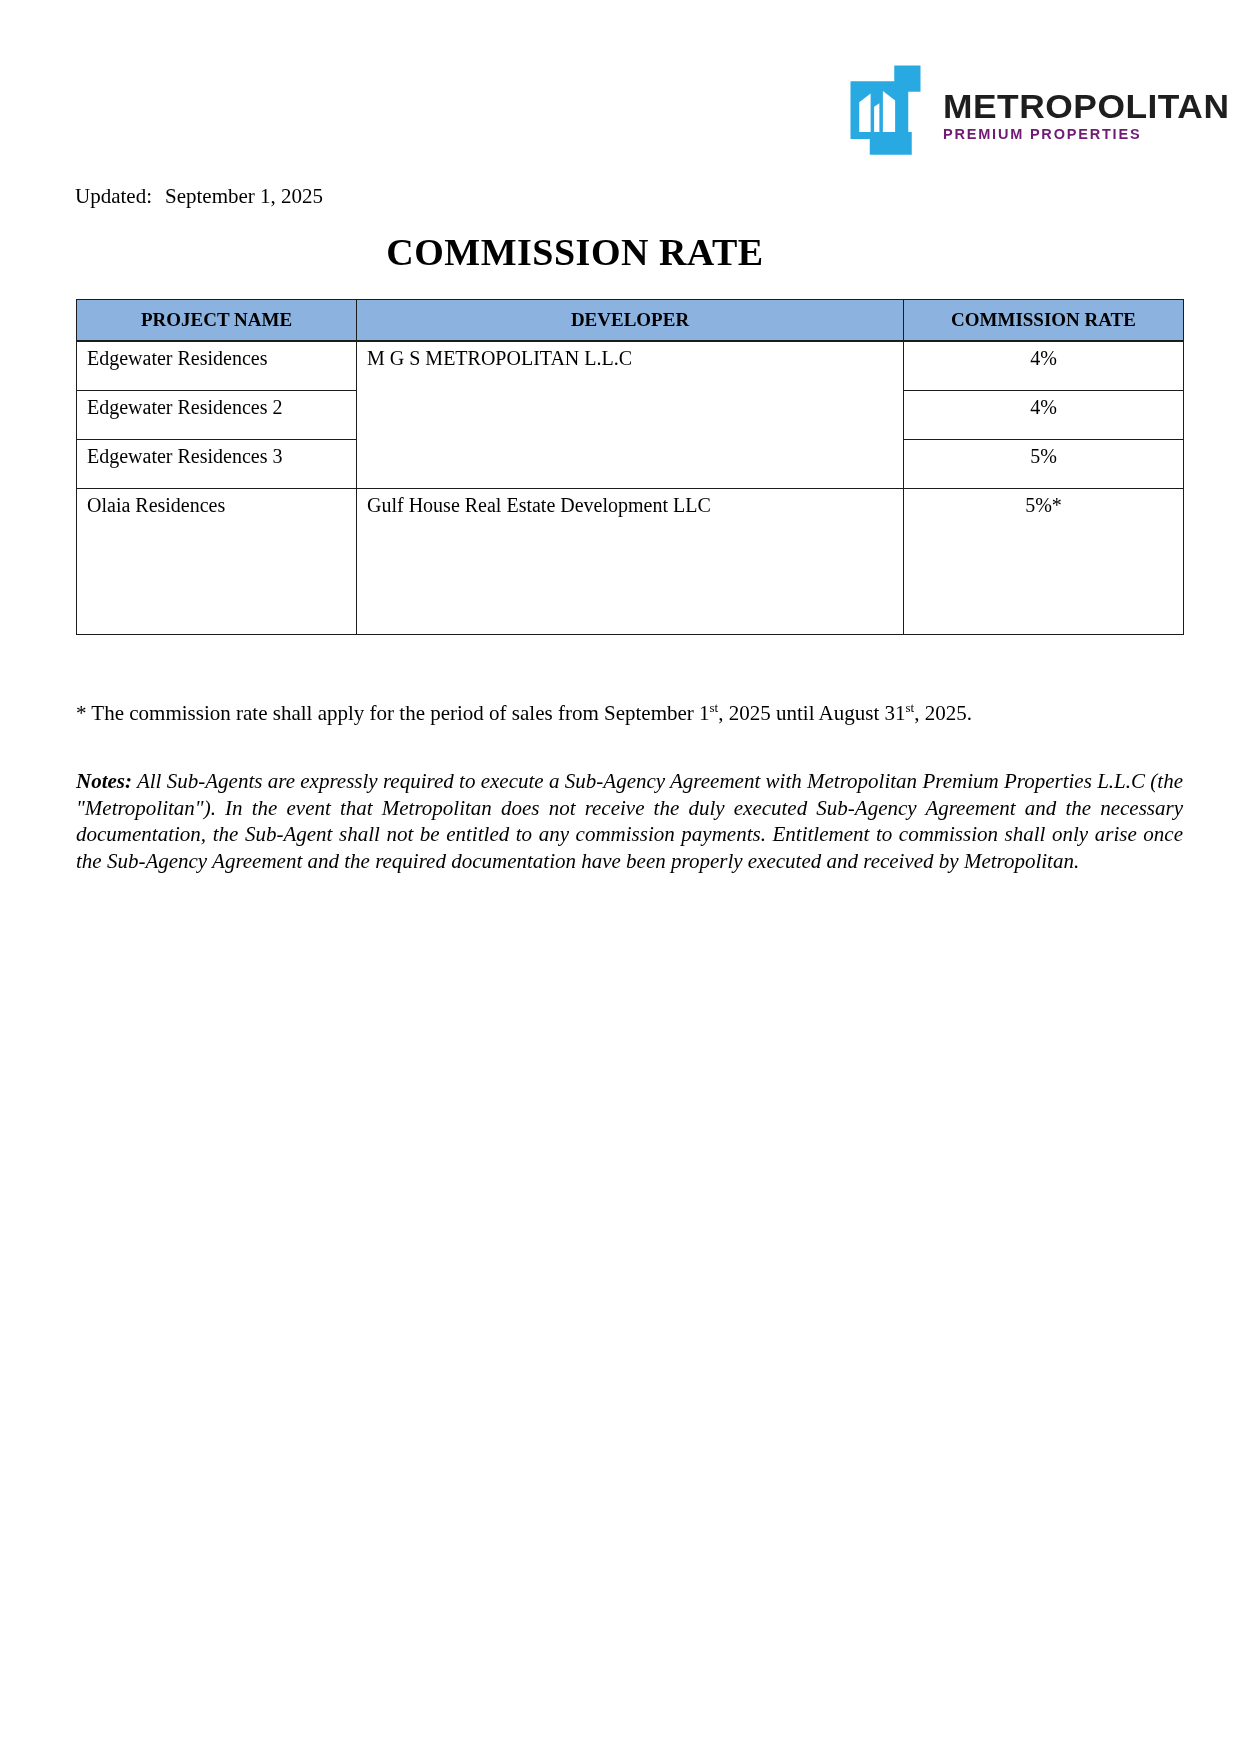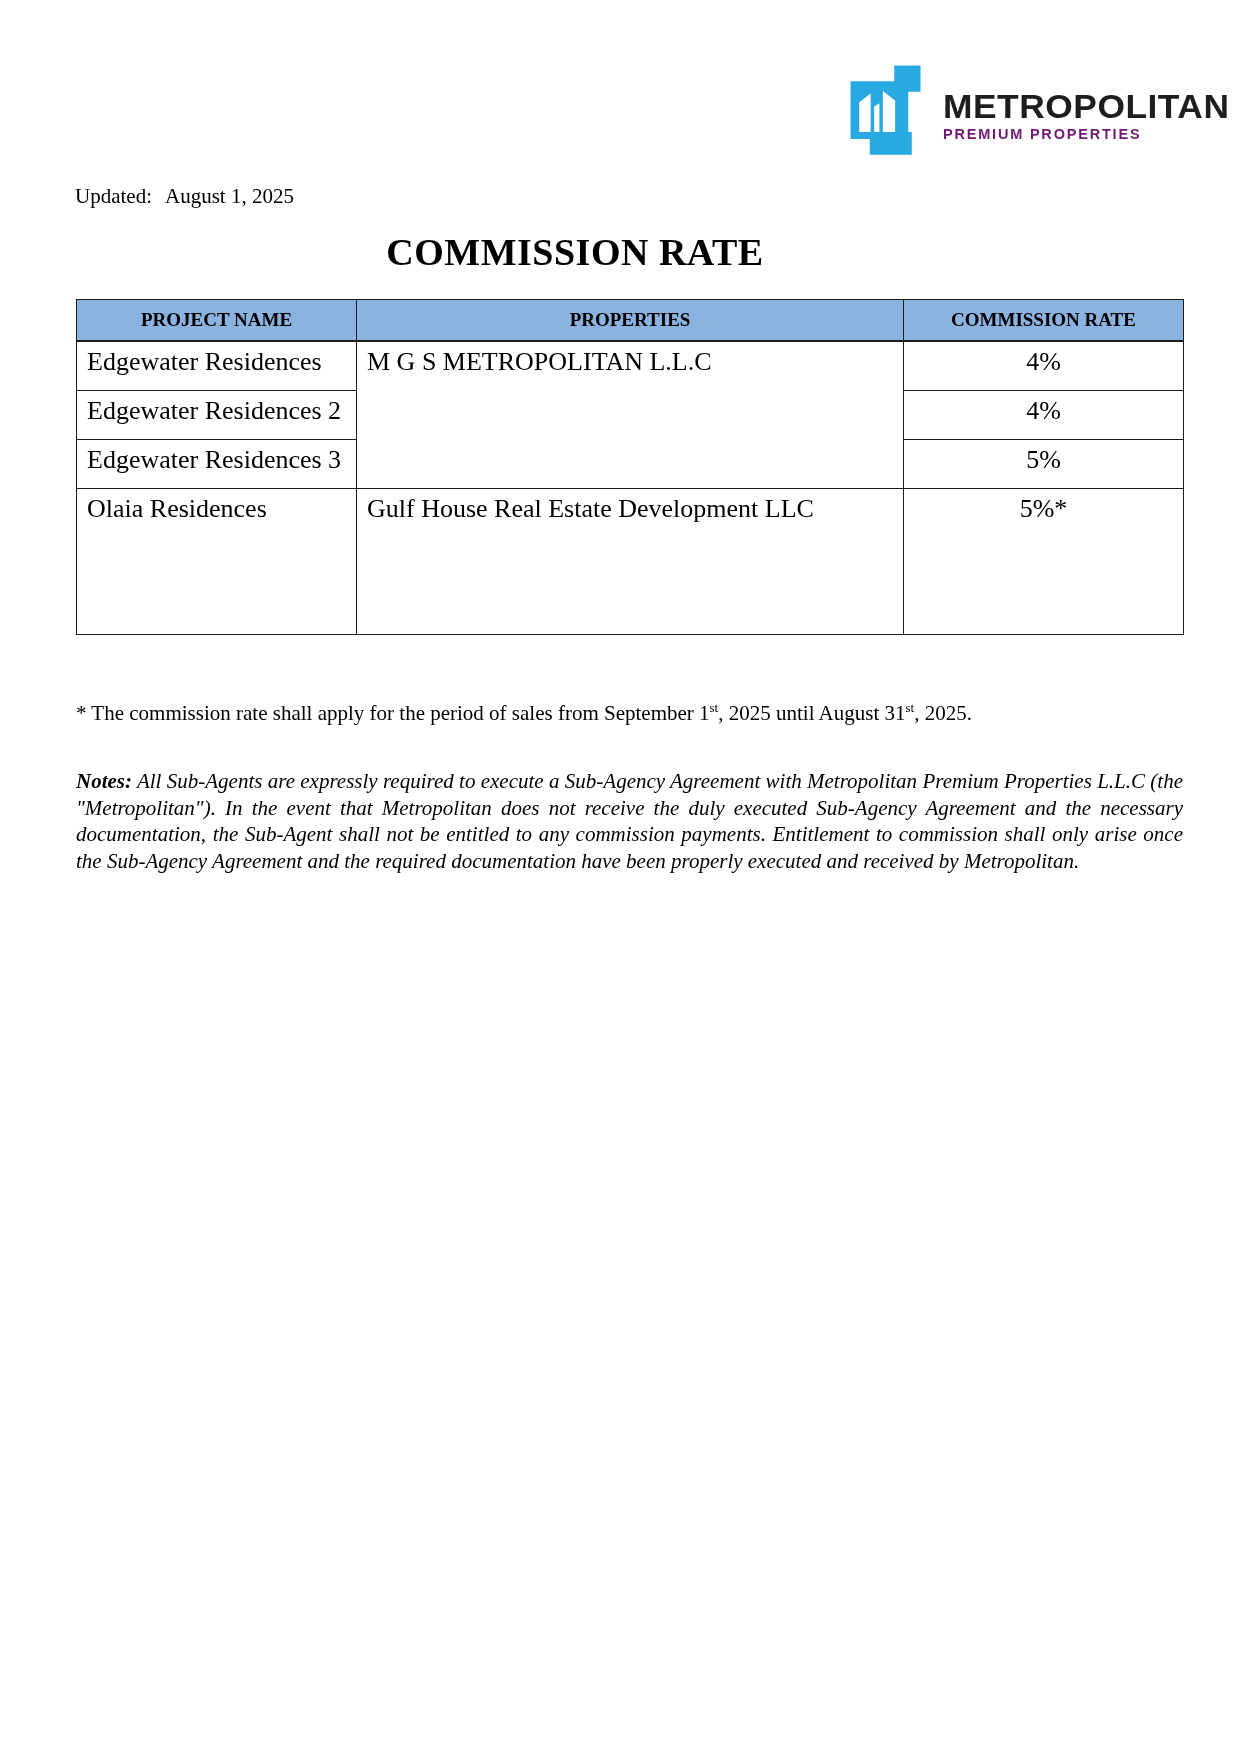--- a/index.html
+++ b/index.html
@@ -141,7 +141,7 @@
   </div>
 
   <div class="updated">
-    <span class="label">Updated:</span><span class="date">August 1, 2025</span>
+    <span class="label">Updated:</span><span class="date">September 1, 2025</span>
   </div>
 
   <div class="doc-title">COMMISSION RATE</div>

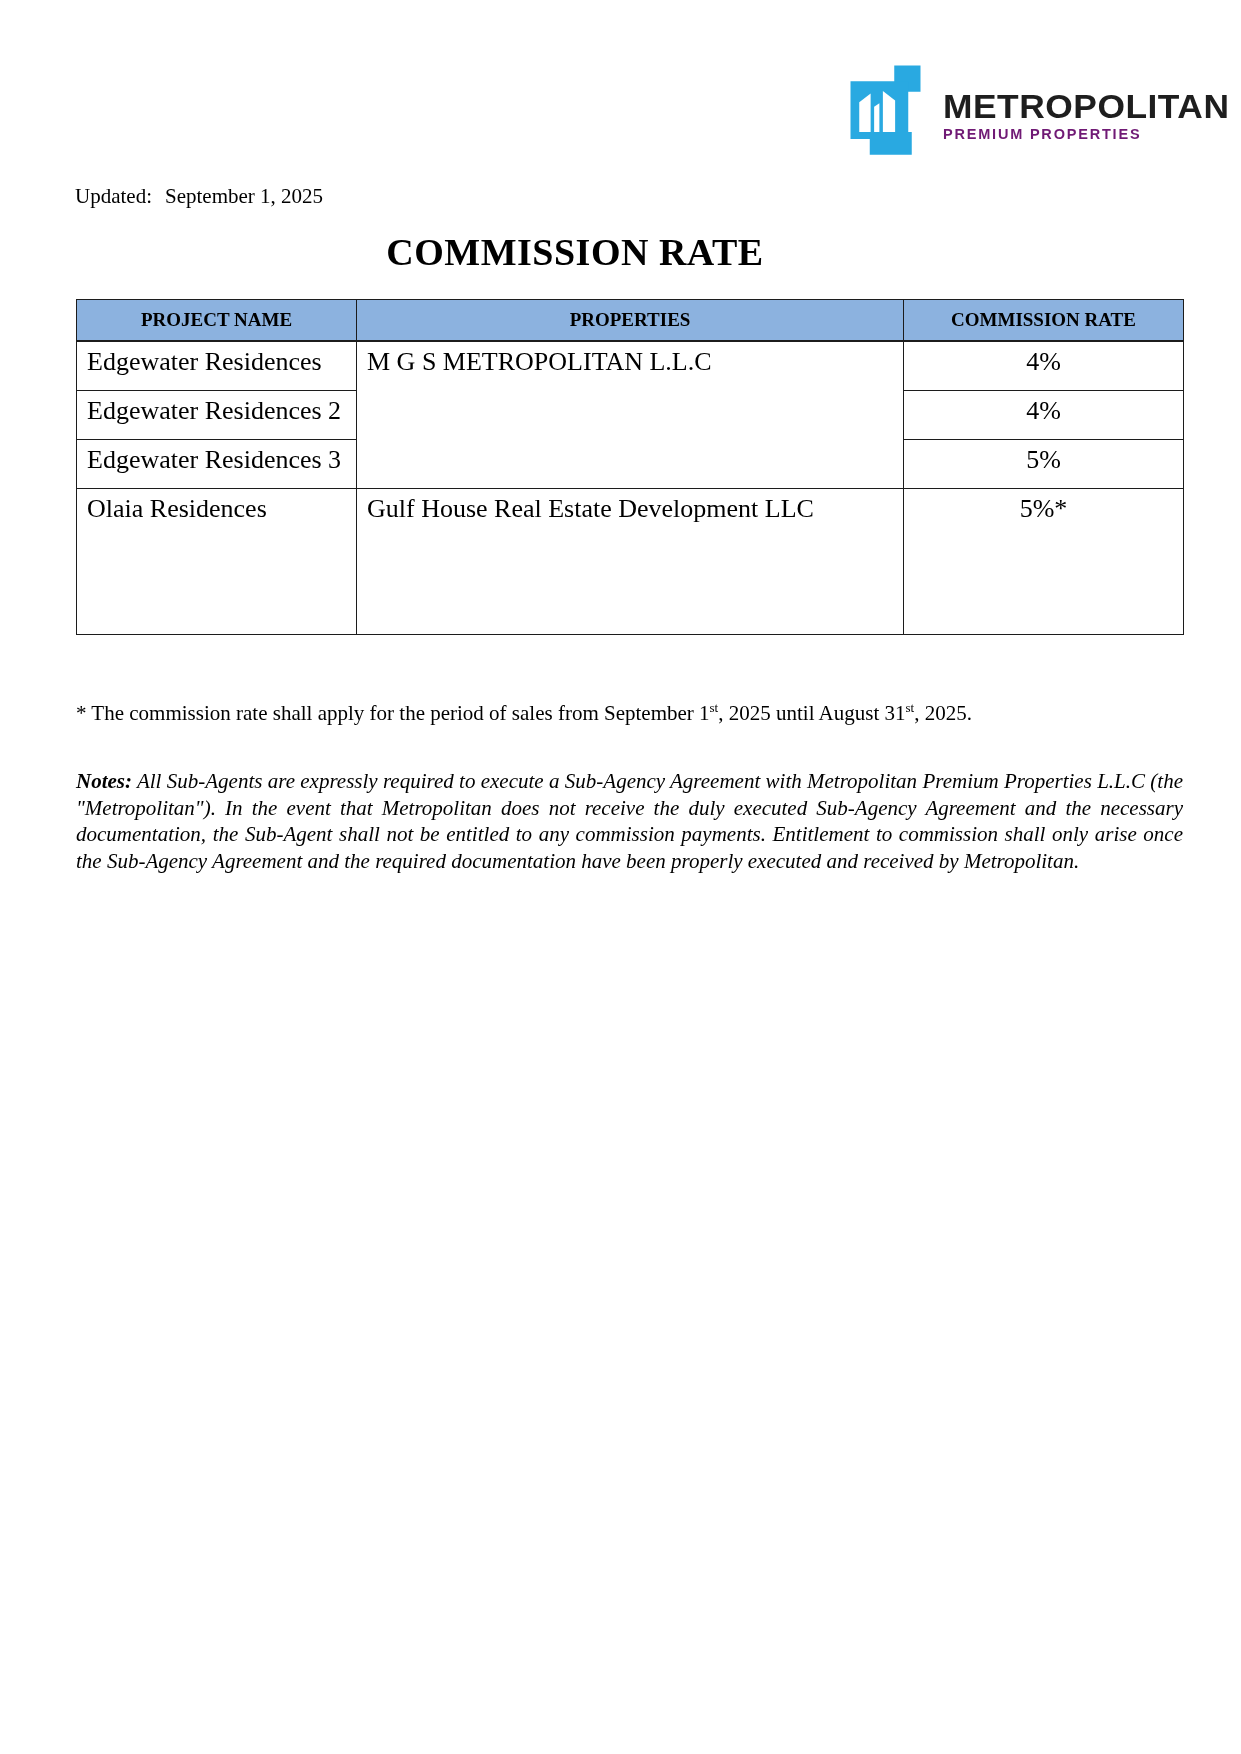--- a/index.html
+++ b/index.html
@@ -155,7 +155,7 @@
     <thead>
       <tr>
         <th style="background-color: rgb(140, 178, 223);">PROJECT NAME</th>
-        <th style="background-color: rgb(140, 178, 223);">PROPERTIES</th>
+        <th style="background-color: rgb(140, 178, 223);">DEVELOPER</th>
         <th style="background-color: rgb(140, 178, 223);">COMMISSION RATE</th>
       </tr>
     </thead>

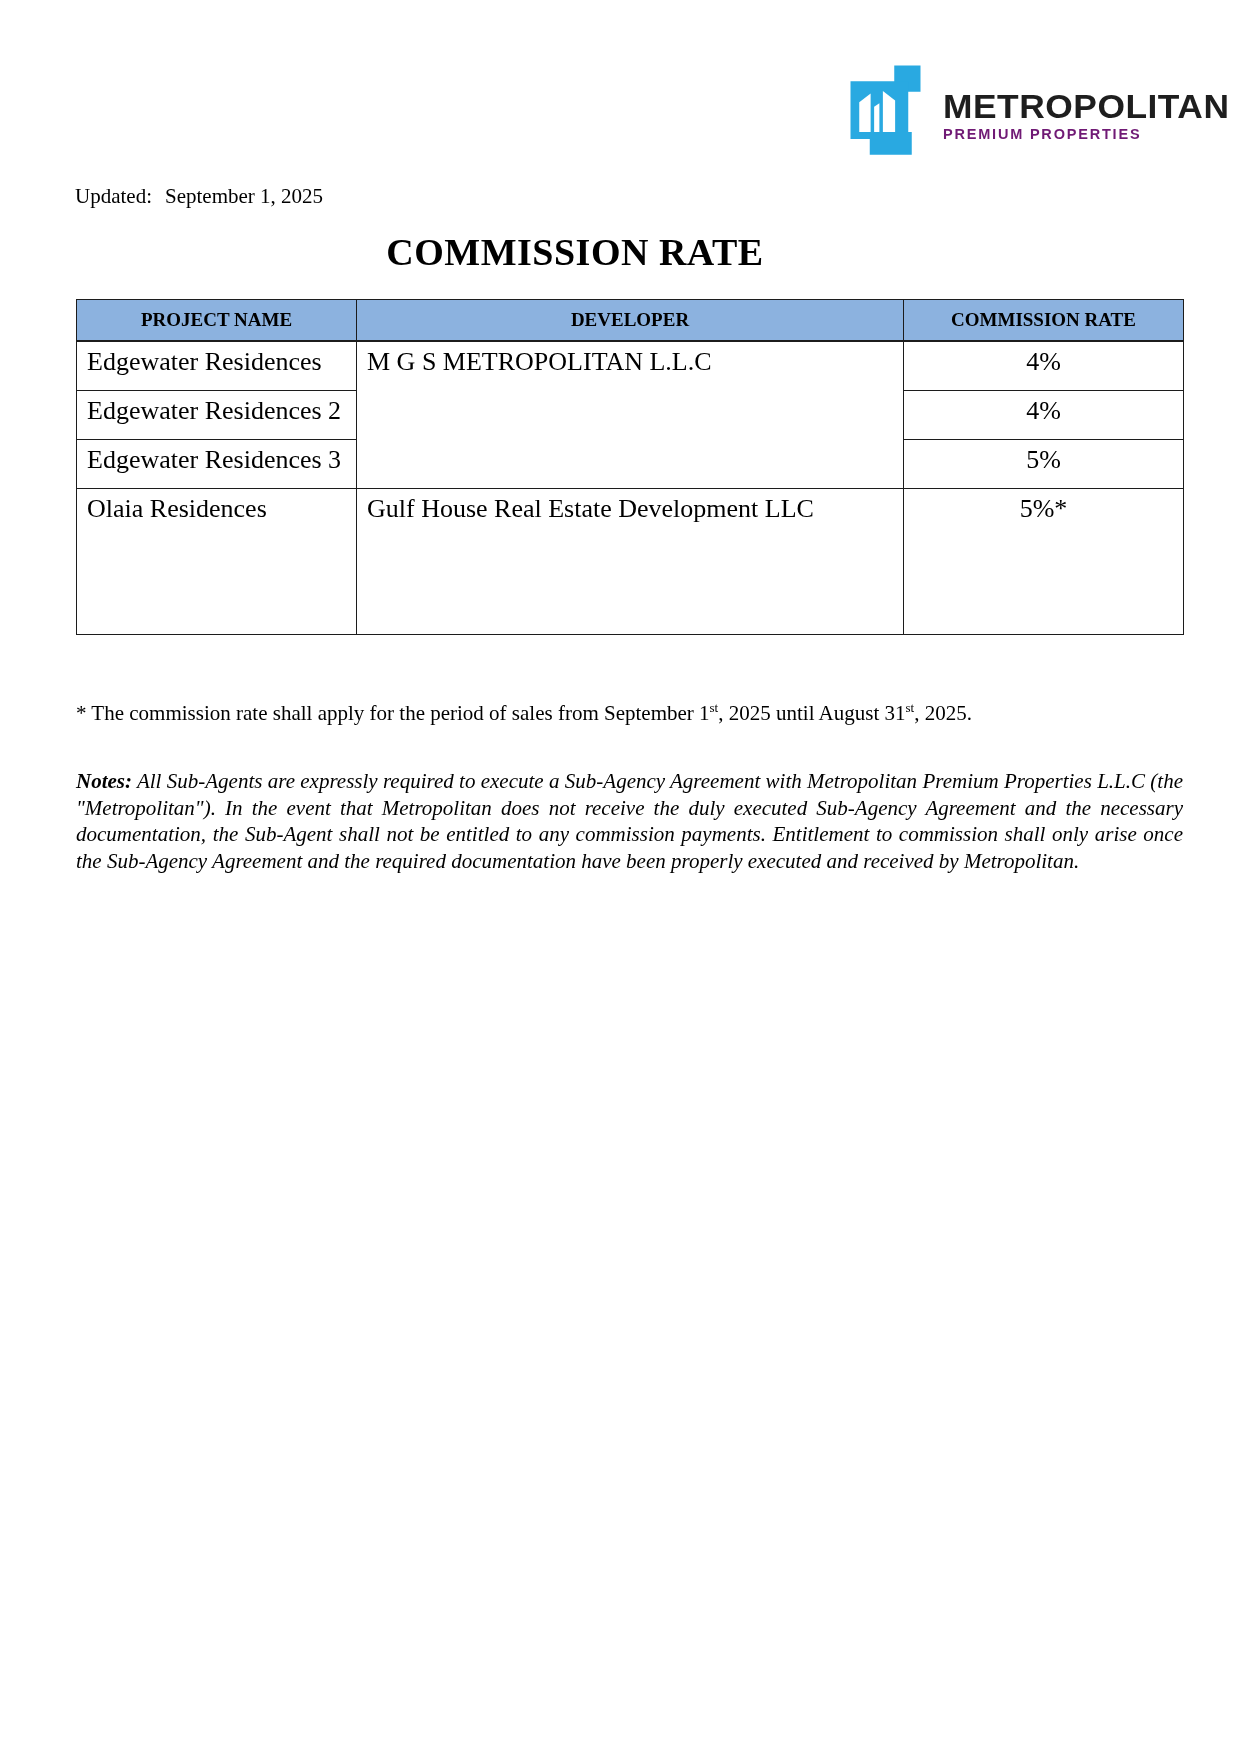--- a/index.html
+++ b/index.html
@@ -80,7 +80,7 @@
   .rate-table th, .rate-table td {
     border: 1px solid #1c1c1c;
     vertical-align: top;
-    font-size: 26px;
+    font-size: 20px;
     padding: 5px 10px;
   }
   .rate-table th {

